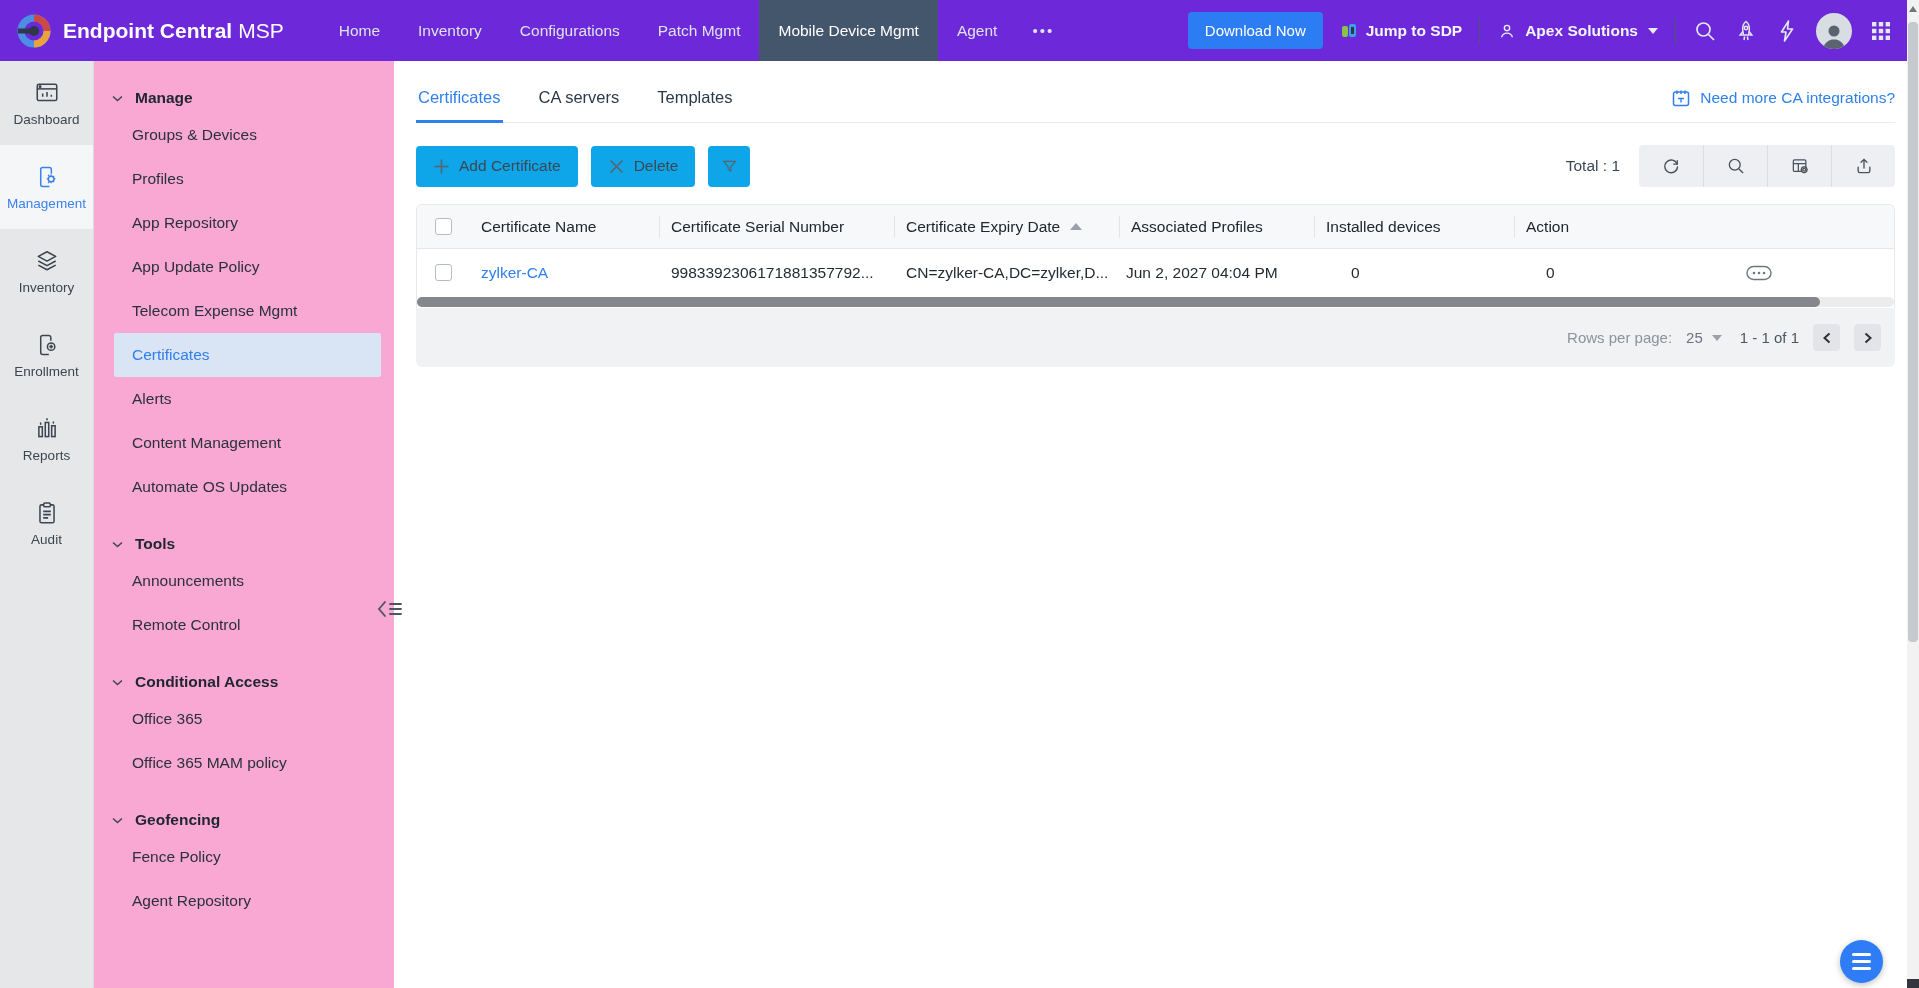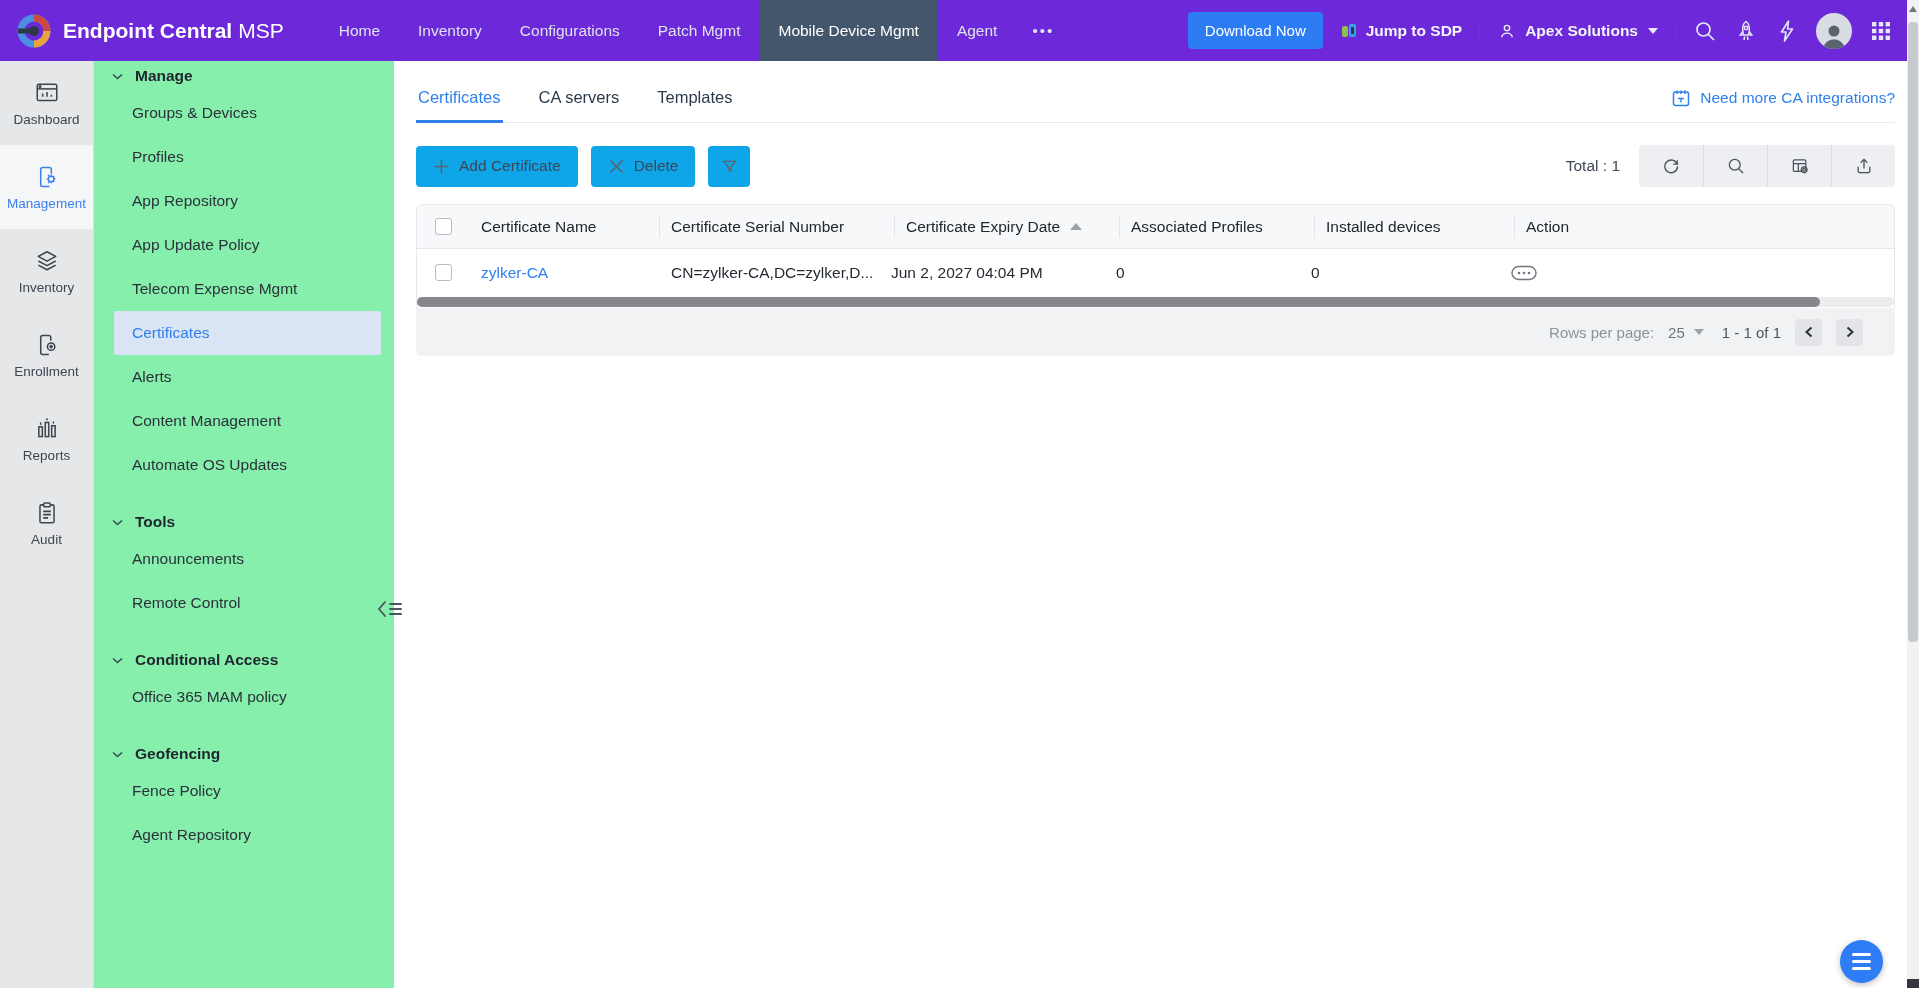--- a/index.html
+++ b/index.html
@@ -36,7 +36,7 @@
   .rail-icon { width:26px; height:26px; }
 
   
-  .sidebar { width:300px; background:#86efac; position:relative; }
+  .sidebar { width:300px; background:#f9a8d4; padding-top:22px; position:relative; }
   .sec { margin-bottom:20px; }
   .sec-header { display:flex; align-items:center; gap:11px; padding-left:17px; height:30px; font-size:15.5px; font-weight:bold; color:#1f262e; cursor:pointer; }
   .sec-chevron { width:13px; height:13px; color:#3d444e; }

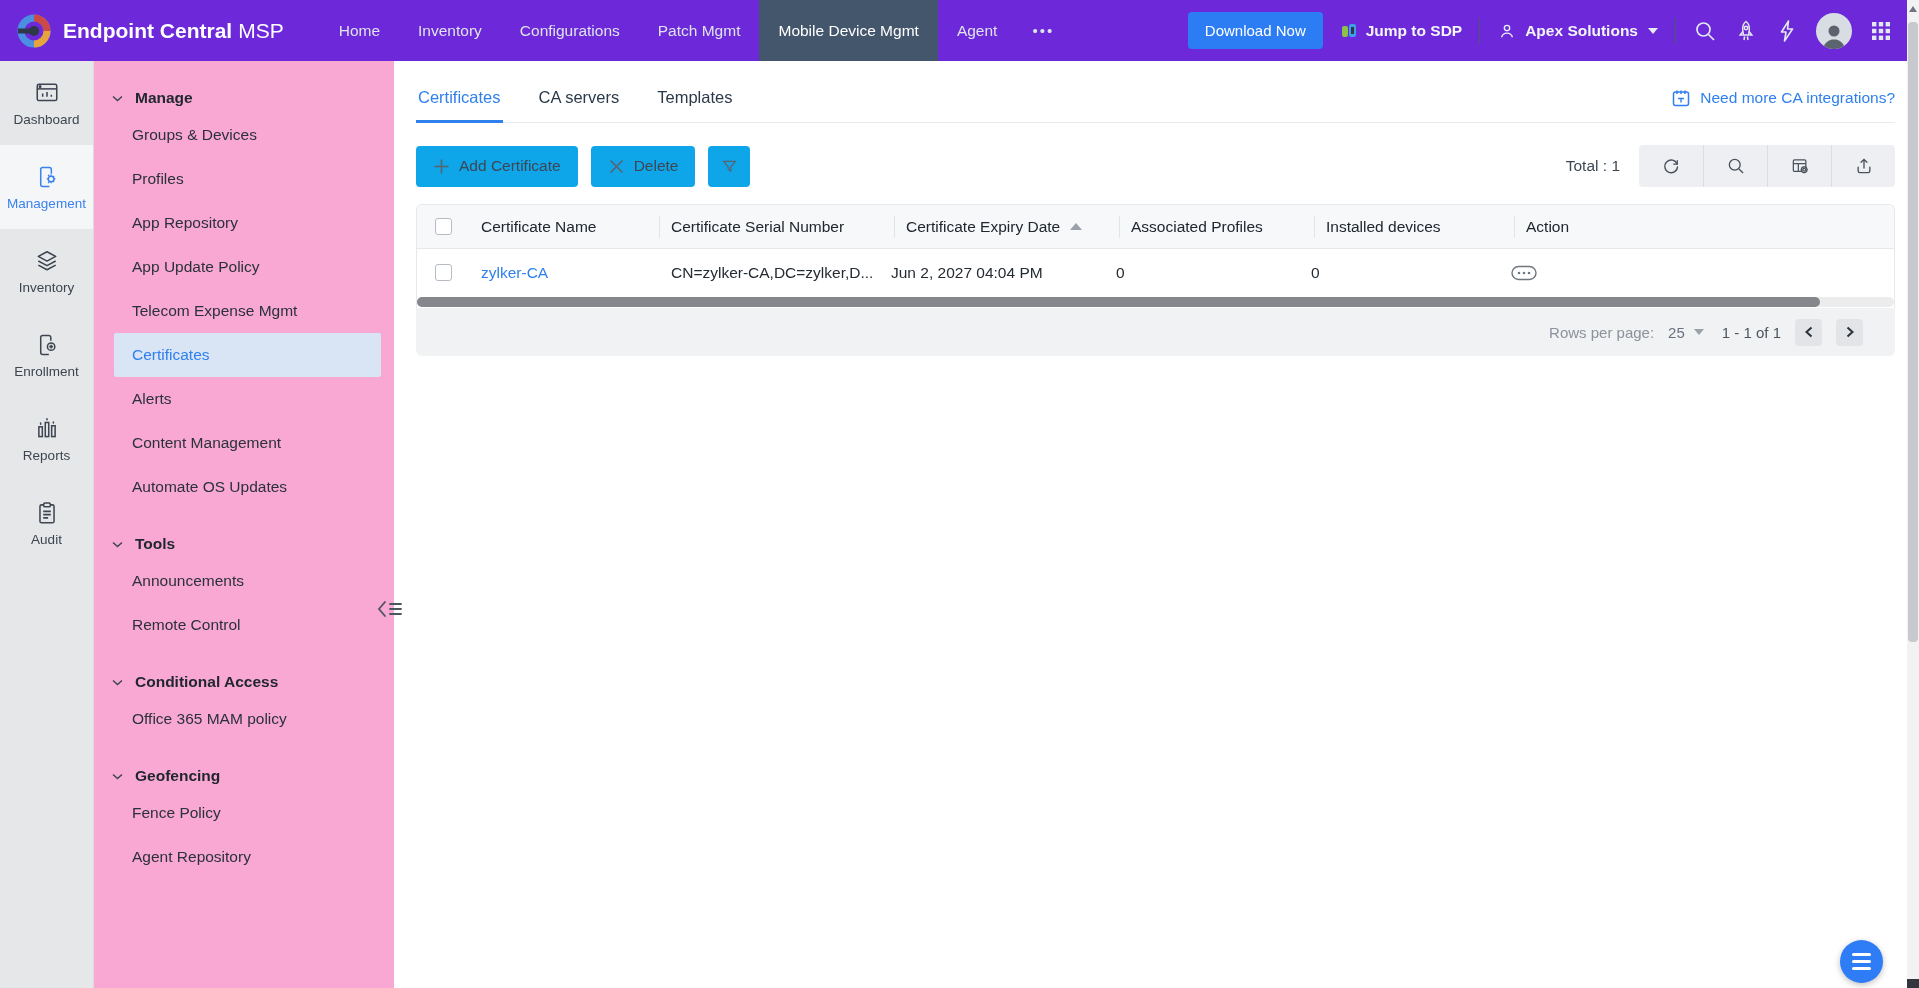--- a/index.html
+++ b/index.html
@@ -427,6 +427,7 @@
         <div class="cell c1">
             <span class="link">zylker-CA</span>
           </div>
+        <div class="cell c2">9983392306171881357792...</div>
         <div class="cell c3">CN=zylker-CA,DC=zylker,D...</div>
         <div class="cell c4">Jun 2, 2027 04:04 PM</div>
         <div class="cell c5">0</div>

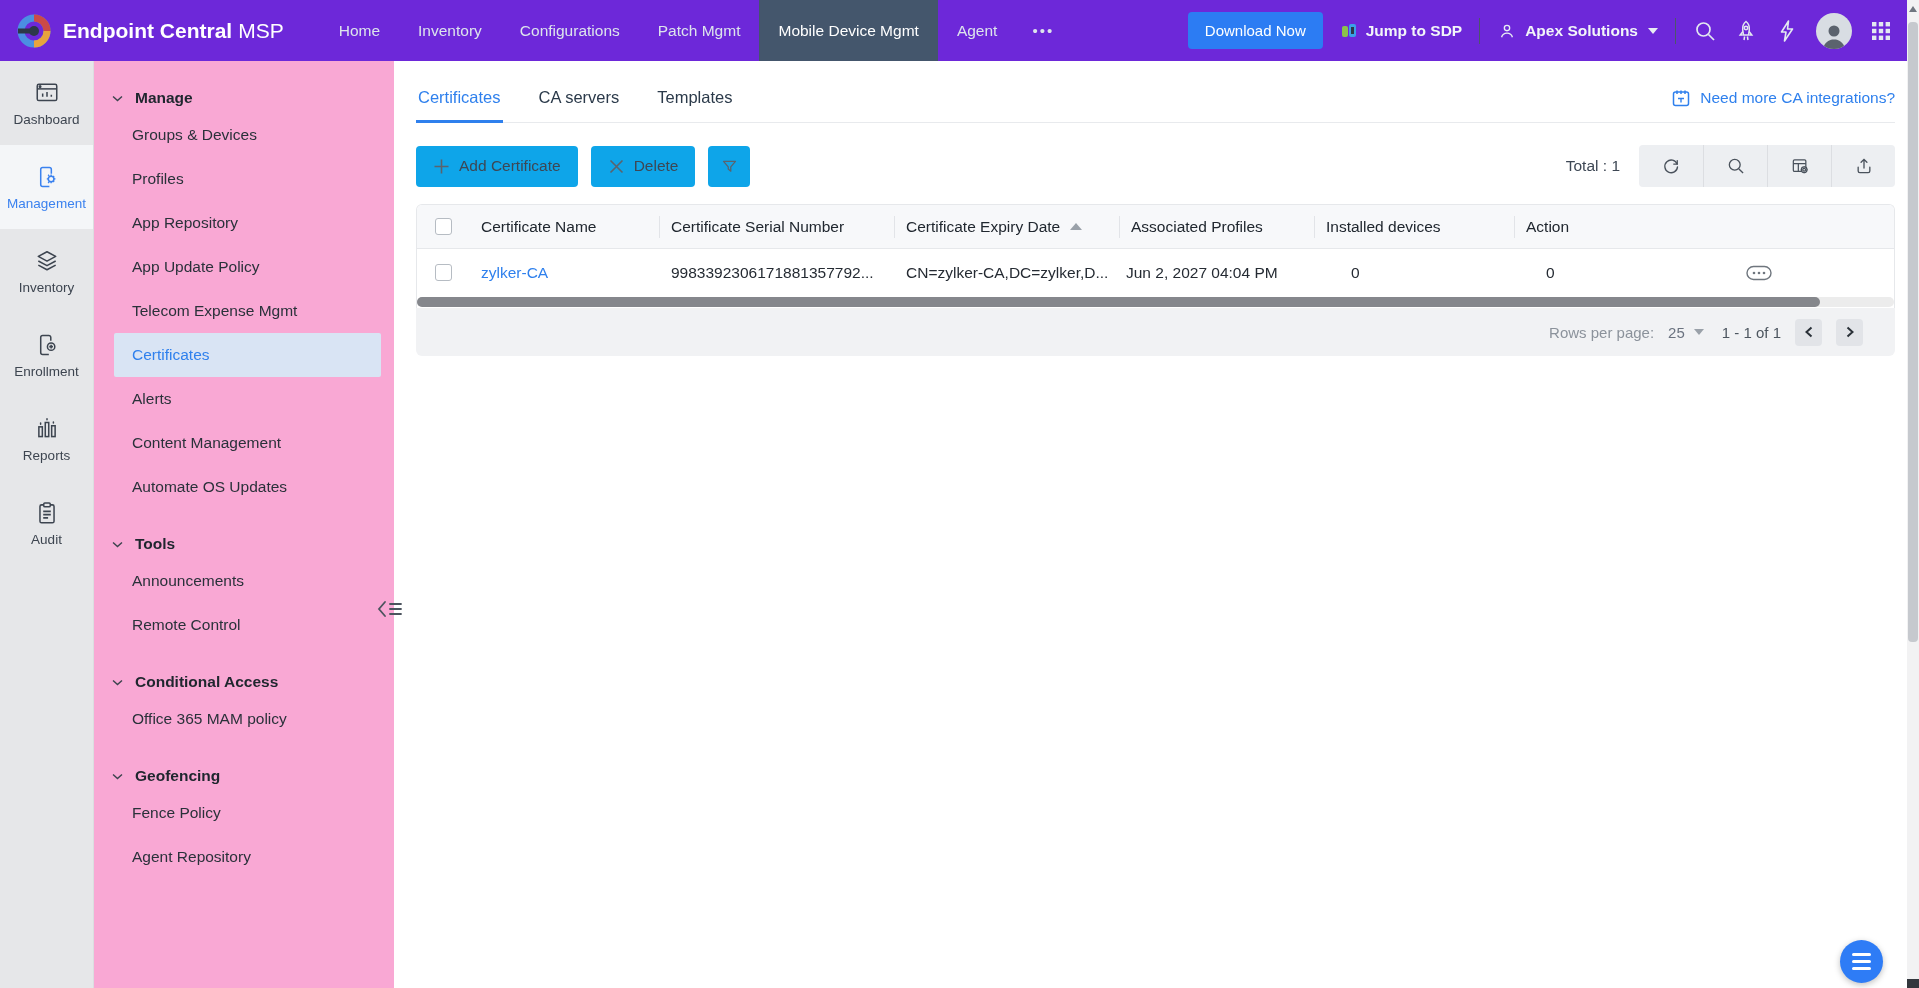--- a/index.html
+++ b/index.html
@@ -83,7 +83,7 @@
   .hscroll .track { height:10px; background:#ececec; width:100%; border-radius:5px; position:relative; }
   .hscroll .thumb { position:absolute; left:0; top:0; height:10px; width:95%; background:#85878c; border-radius:5px; cursor:pointer; }
 
-  .tfoot { background:#f1f2f4; height:48px; border-radius:0 0 6px 6px; display:flex; align-items:center; justify-content:flex-end; gap:14px; padding-right:32px; font-size:15px; }
+  .tfoot { background:#f1f2f4; height:59px; border-radius:0 0 6px 6px; display:flex; align-items:center; justify-content:flex-end; gap:14px; padding-right:14px; font-size:15px; }
   .rpp-label { color:#8b929b; }
   .rpp-value { color:#6b7380; display:flex; align-items:center; gap:9px; cursor:pointer; }
   .rpp-caret { width:0; height:0; border-left:5px solid transparent; border-right:5px solid transparent; border-top:6px solid #9aa1a9; }

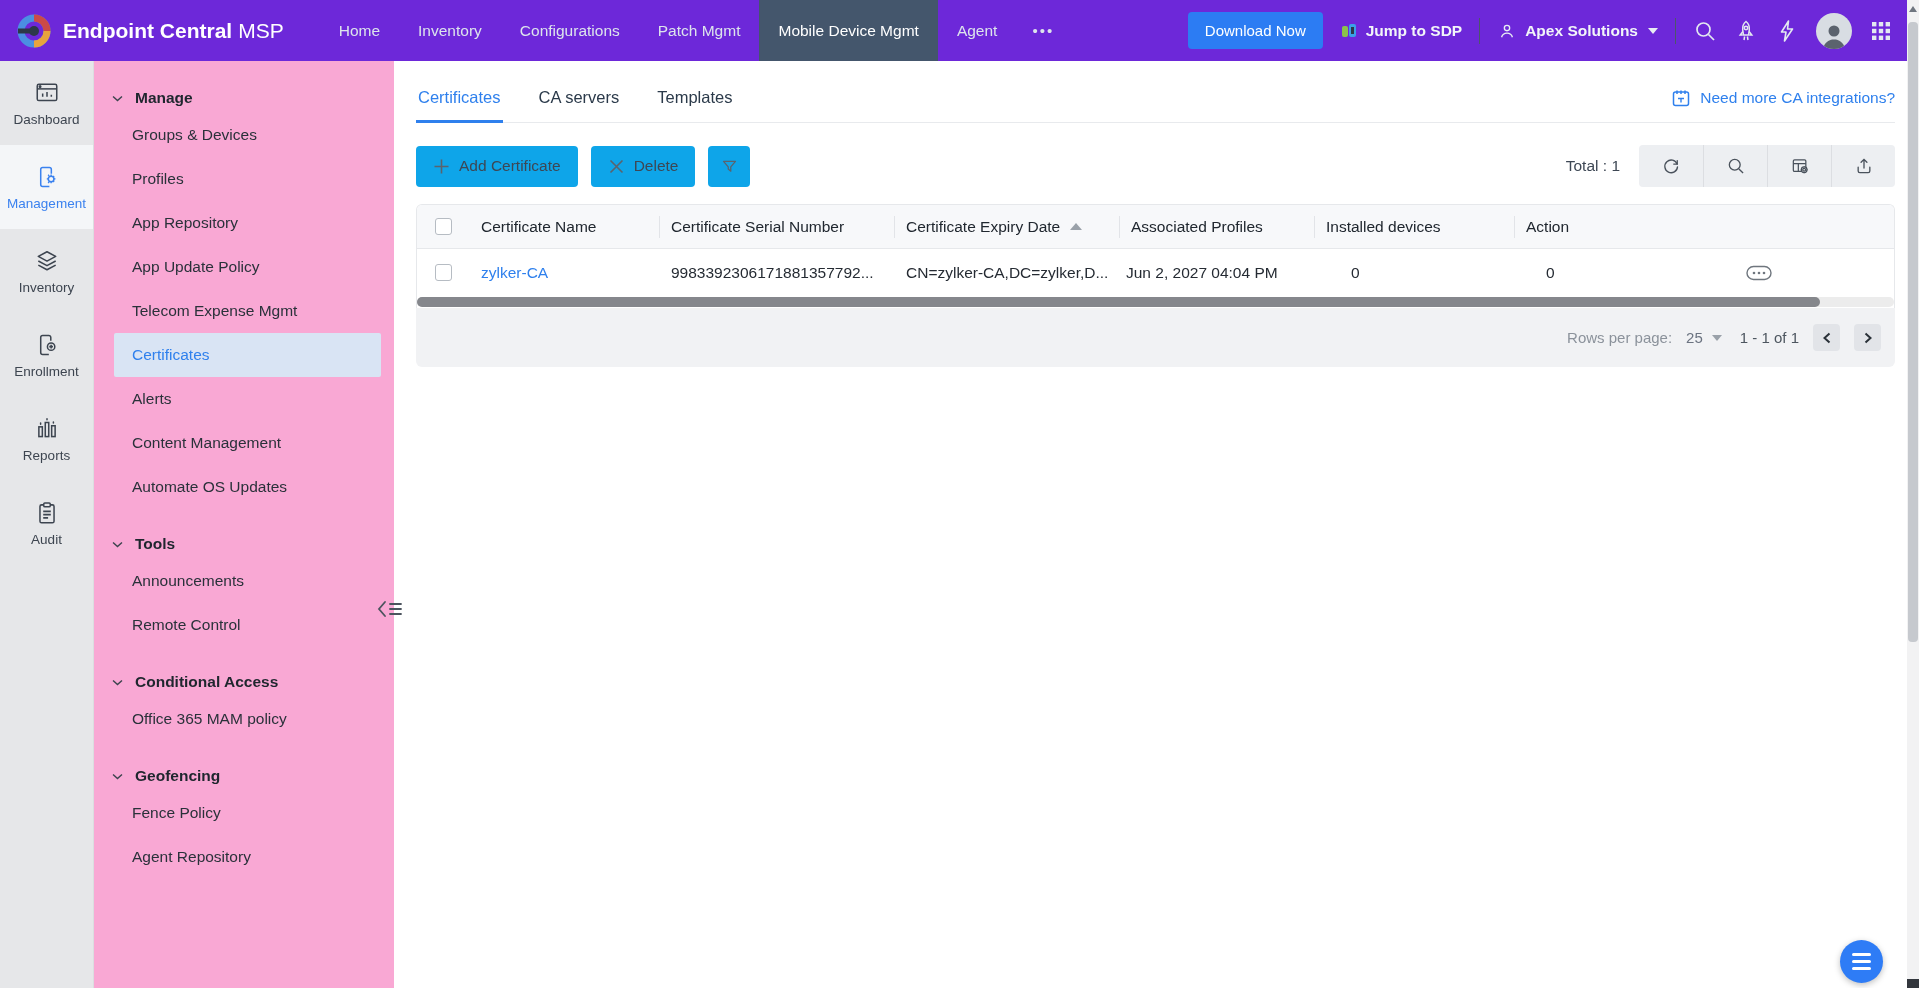--- a/index.html
+++ b/index.html
@@ -302,6 +302,7 @@
         </span>
         <span>Conditional Access</span>
       </div>
+      <div class="side-item">Office 365</div>
       <div class="side-item">Office 365 MAM policy</div>
     </div>
 

